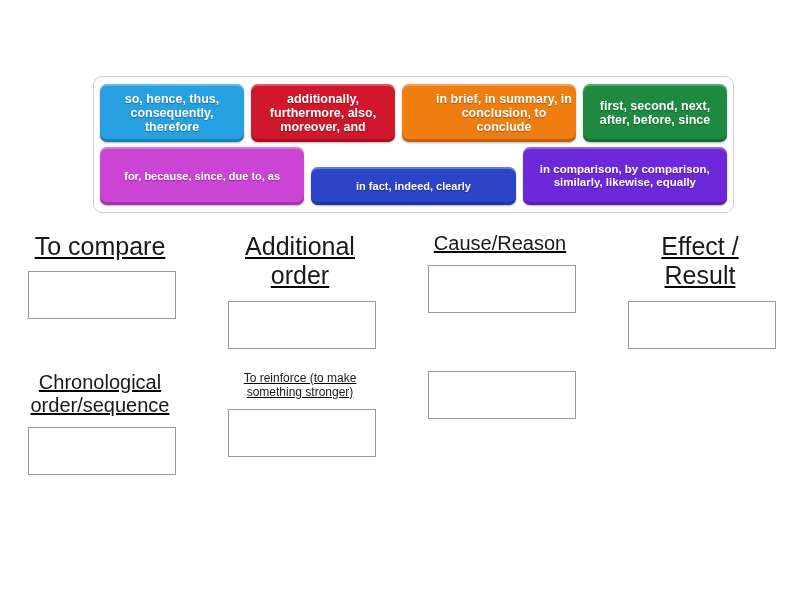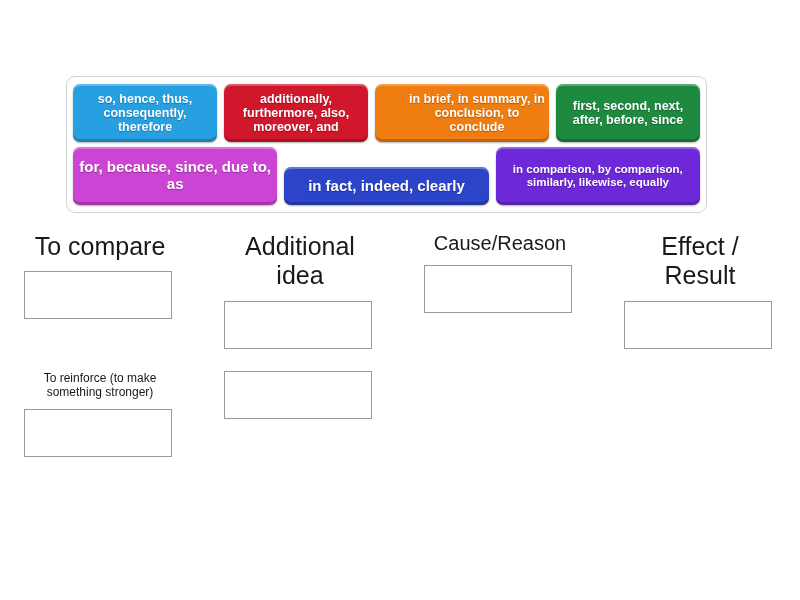--- a/index.html
+++ b/index.html
@@ -19,7 +19,7 @@
   
   #tile-tray {
     position: absolute;
-    left: 66px;
+    left: 93px;
     top: 76px;
     width: 641px;
     height: 137px;

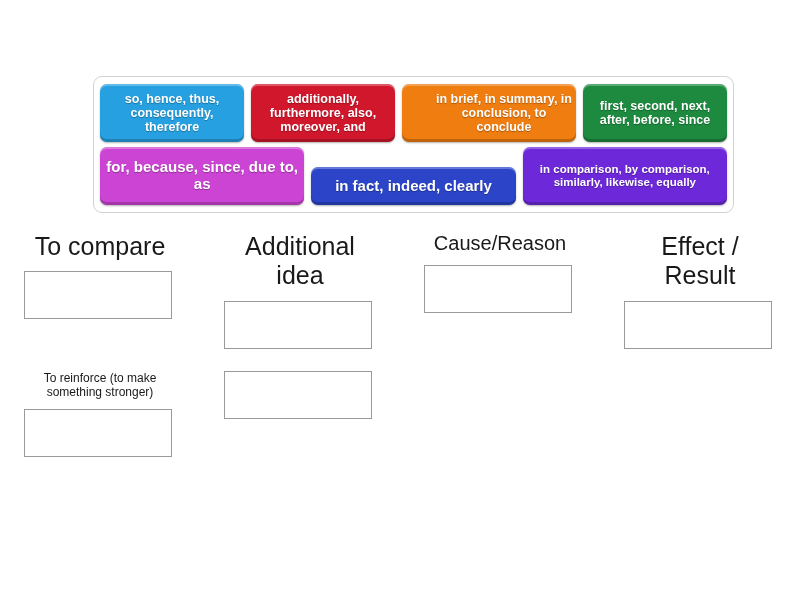--- a/index.html
+++ b/index.html
@@ -63,7 +63,7 @@
 
   .fs-11 { font-size: 11.5px; }
   .fs-12 { font-size: 12.5px; }
-  .fs-16 { font-size: 15px; }
+  .fs-16 { font-size: 11px; }
 
   
   #category-grid {

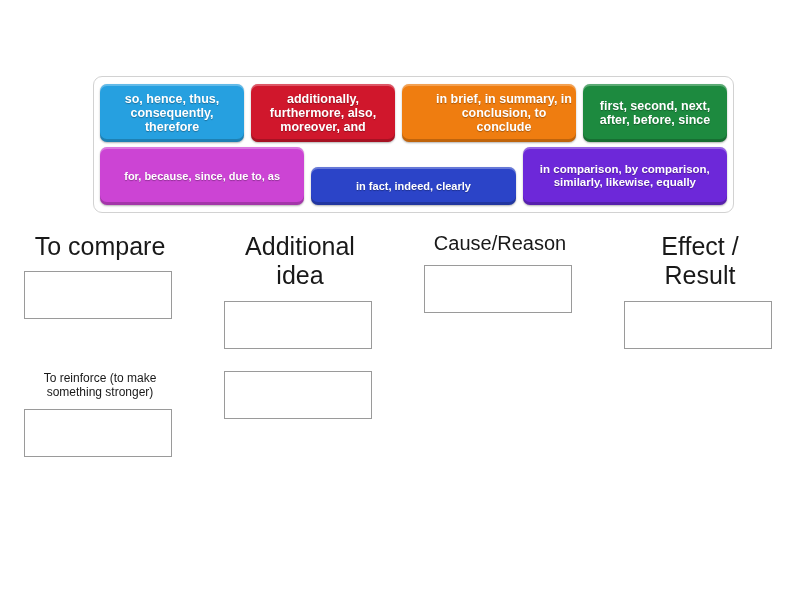--- a/index.html
+++ b/index.html
@@ -79,10 +79,11 @@
   .category {
     display: flex;
     flex-direction: column;
-    align-items: flex-start;
+    align-items: flex-end;
     justify-content: flex-start;
     padding: 0 24px;
     box-sizing: border-box;
+    text-decoration: underline;
   }
   .cat-label {
     color: #191919;

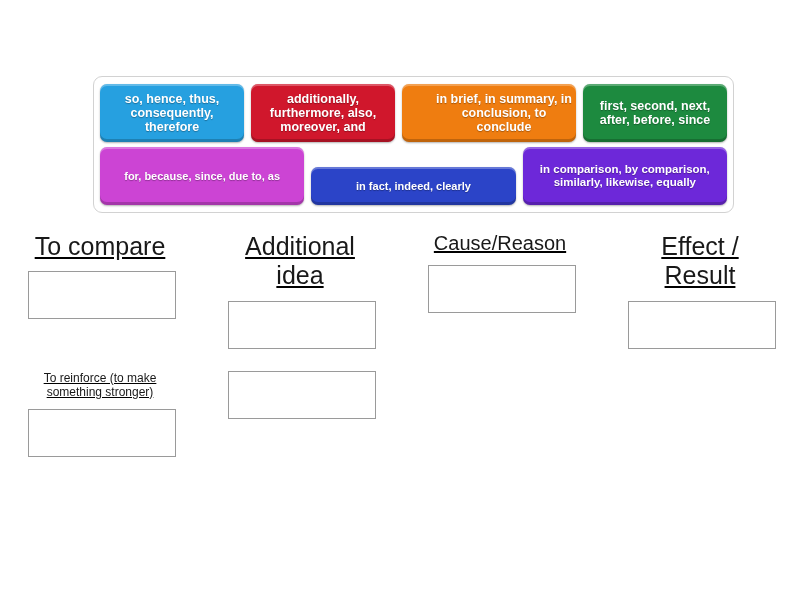--- a/index.html
+++ b/index.html
@@ -144,7 +144,7 @@
     <div class="dropzone"></div>
   </div>
   <div class="category">
-    <div class="cat-label cl-lg">Additional idea</div>
+    <div class="cat-label cl-lg">Additional order</div>
     <div class="dropzone"></div>
   </div>
   <div class="category">

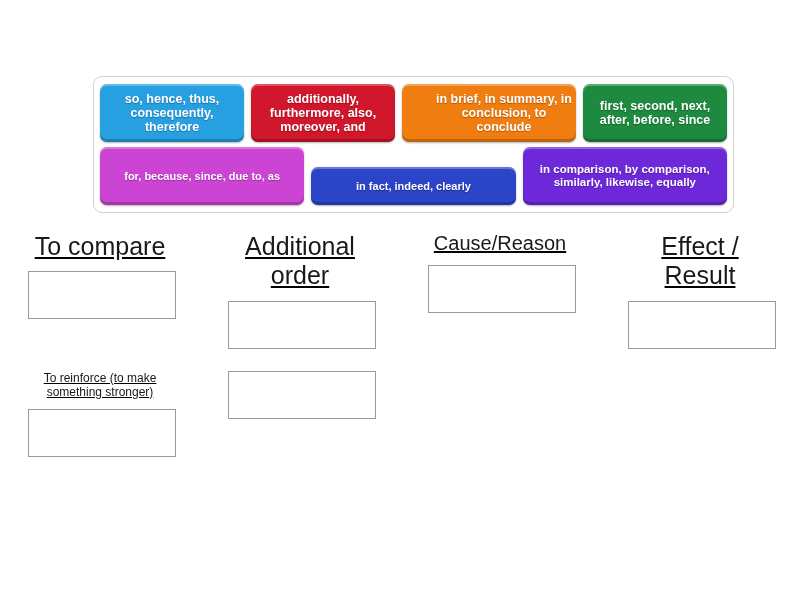--- a/index.html
+++ b/index.html
@@ -157,6 +157,10 @@
     <div class="dropzone"></div>
   </div>
   <div class="category cat-row2">
+    <div class="cat-label cl-md">Chronological order/sequence</div>
+    <div class="dropzone"></div>
+  </div>
+  <div class="category cat-row2">
     <div class="cat-label cl-sm">To reinforce (to make something stronger)</div>
     <div class="dropzone"></div>
   </div>

